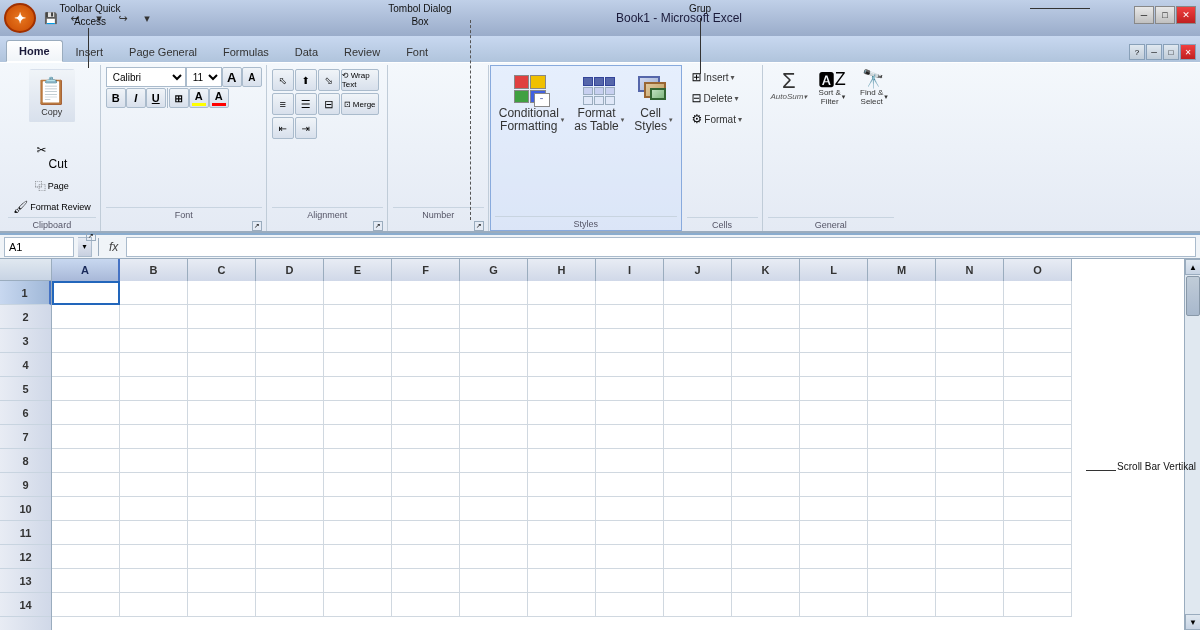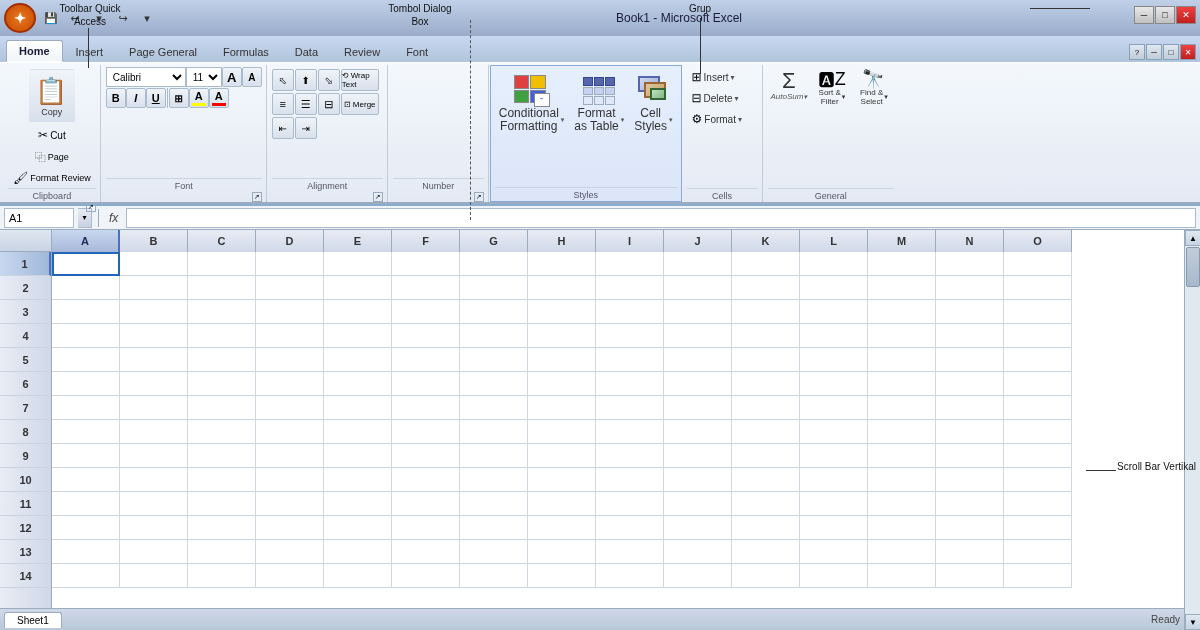--- a/index.html
+++ b/index.html
@@ -184,7 +184,7 @@
             <div style="display:flex; gap:1px;">
               <div class="r-btn-sm">
                 <span style="font-size:12px;">✂</span>
-                <span style="font-size:10px;">Cut</span>
+                <span style="font-size:12px;margin-top:29px;">Cut</span>
               </div>
             </div>
             <div style="display:flex; gap:1px;">

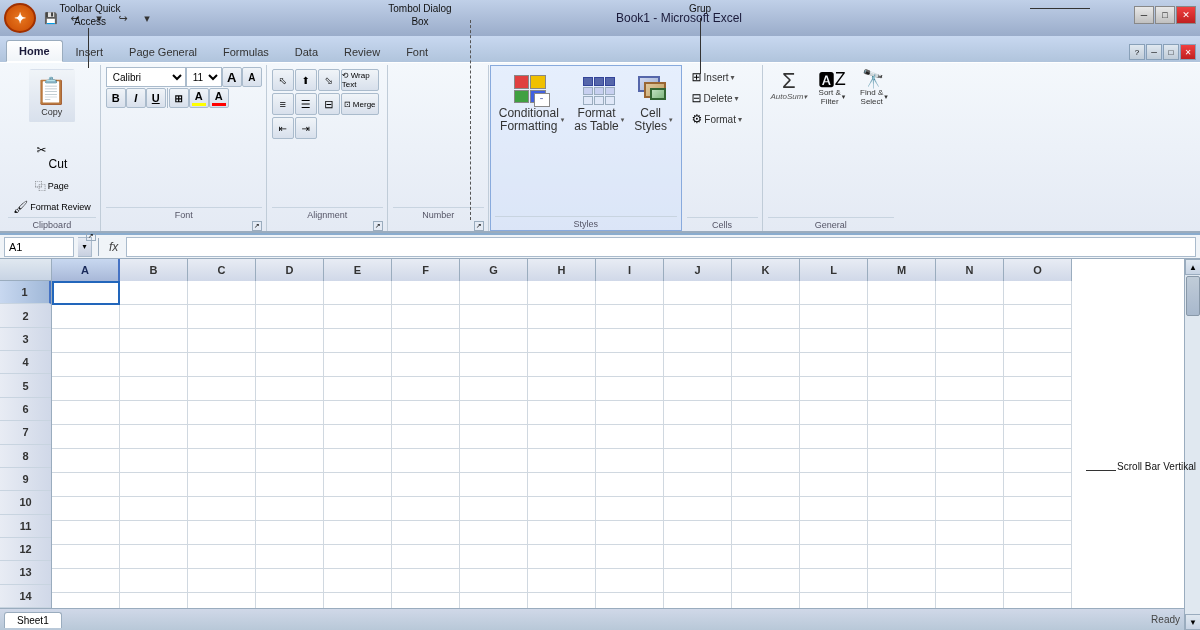--- a/index.html
+++ b/index.html
@@ -675,15 +675,6 @@
         </div>
       </div>
 
-      <div class="tab-bar" style="height:22px;">
-        <div style="display:flex; gap:2px; align-items:flex-end;">
-          <div class="sheet-tab active">Sheet1</div>
-        </div>
-        <div style="flex:1;"></div>
-        <div style="display:flex; gap:4px; font-size:10px; color:#444;">
-          <span>Ready</span>
-        </div>
-      </div>
     </div>
 
     <div class="v-scrollbar">

